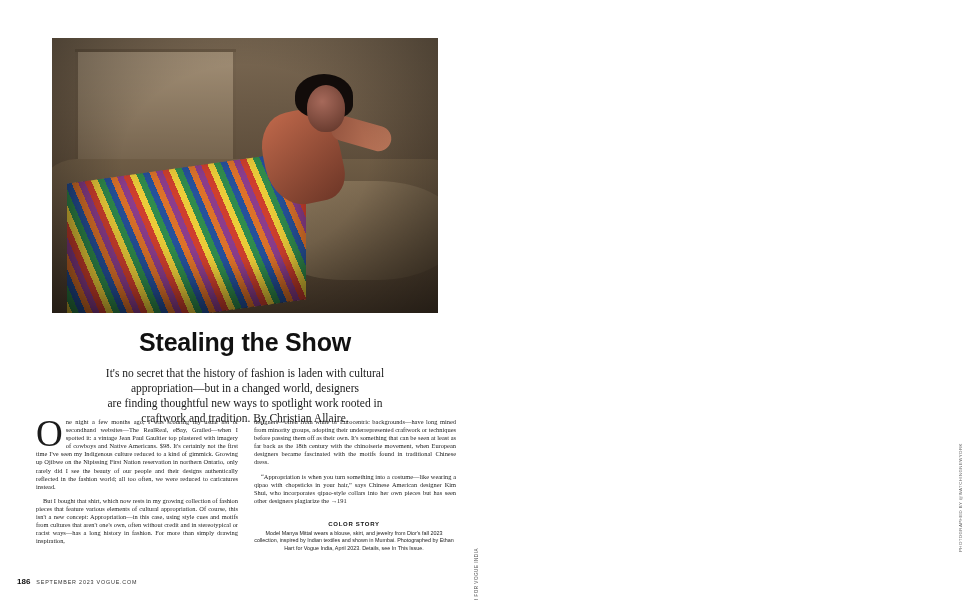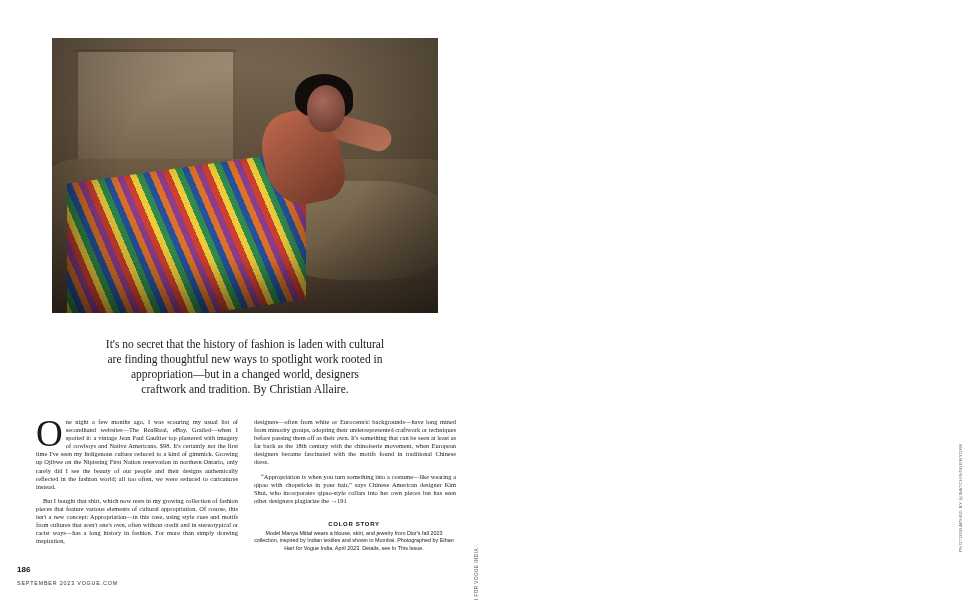--- a/index.html
+++ b/index.html
@@ -258,6 +258,7 @@
     </div>
 
     <div class="headline">
+      <h1>Stealing the Show</h1>
       <div class="deck">
         <div>It's no secret that the history of fashion is laden with cultural</div>
         <div>are finding thoughtful new ways to spotlight work rooted in</div>

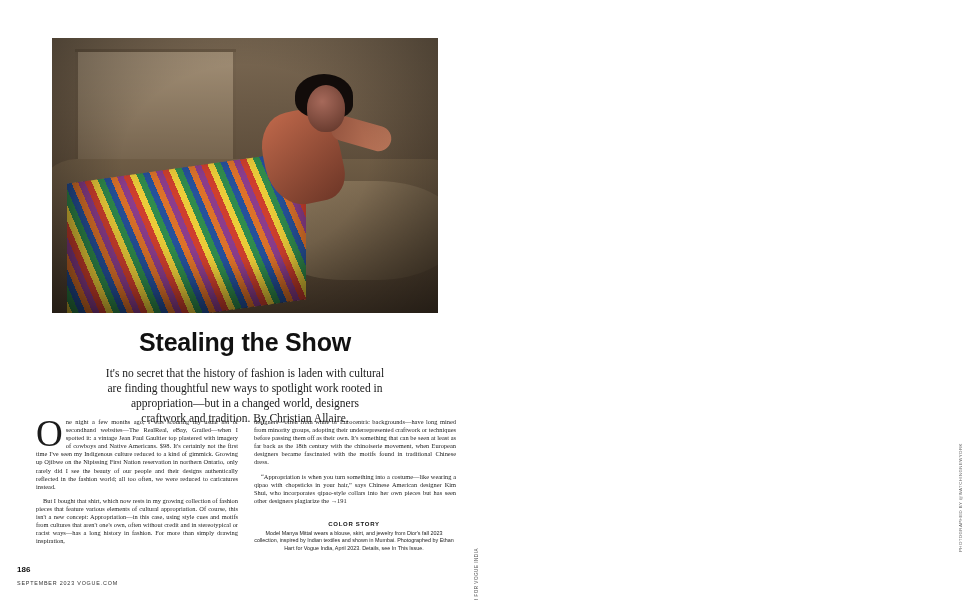--- a/index.html
+++ b/index.html
@@ -261,8 +261,8 @@
       <h1>Stealing the Show</h1>
       <div class="deck">
         <div>It's no secret that the history of fashion is laden with cultural</div>
+        <div>appropriation—but in a changed world, designers</div>
         <div>are finding thoughtful new ways to spotlight work rooted in</div>
-        <div>appropriation—but in a changed world, designers</div>
         <div>craftwork and tradition. By Christian Allaire.</div>
       </div>
     </div>

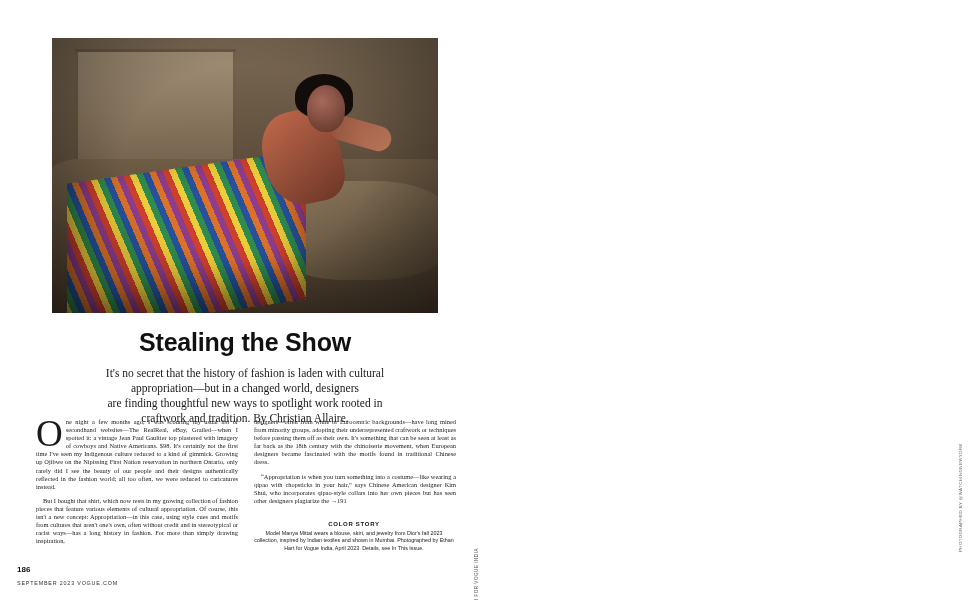--- a/index.html
+++ b/index.html
@@ -188,7 +188,6 @@
     display: flex;
     align-items: baseline;
     gap: 6px;
-    flex-direction: column;
   }
   .folio-num {
     font-family: "Liberation Sans", sans-serif;

